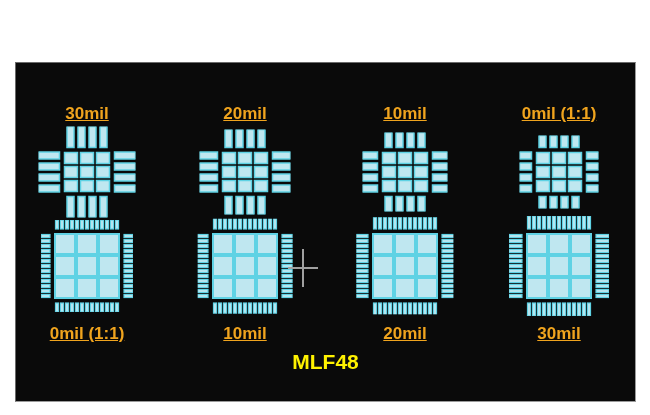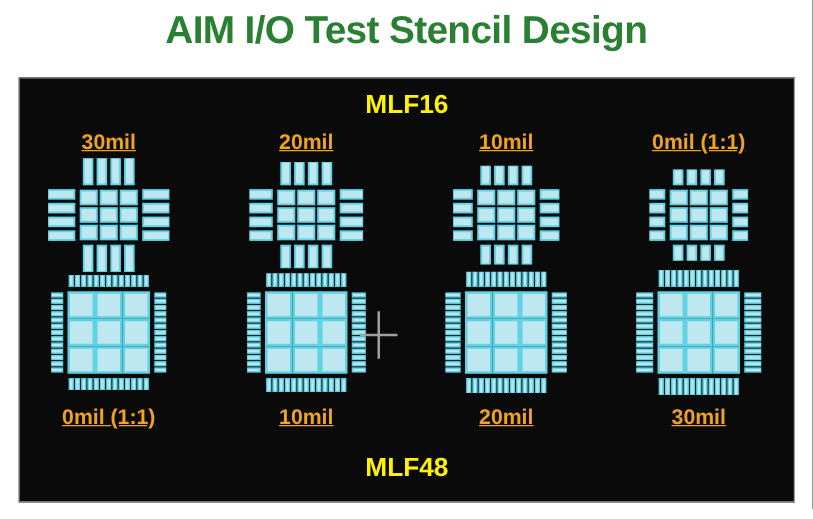--- a/index.html
+++ b/index.html
@@ -55,7 +55,6 @@
 <body>
 
 <div class="page">
-  <h1 class="title">AIM I/O Test Stencil Design</h1>
 
   <div class="panel">
     <div class="group-label gtop">MLF16</div>

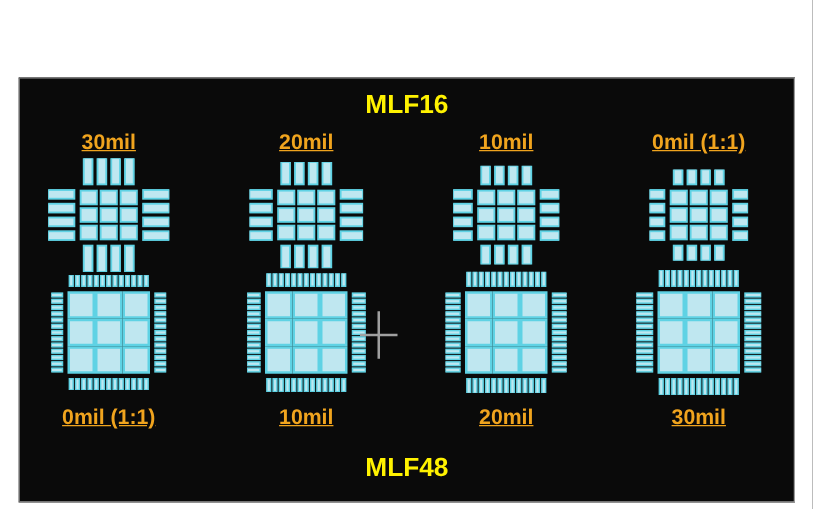--- a/index.html
+++ b/index.html
@@ -57,7 +57,6 @@
 <div class="page">
 
   <div class="panel">
-    <div class="group-label gtop">MLF16</div>
 
     <div class="collabel ltop c0">30mil</div>
     <div class="collabel ltop c1">20mil</div>

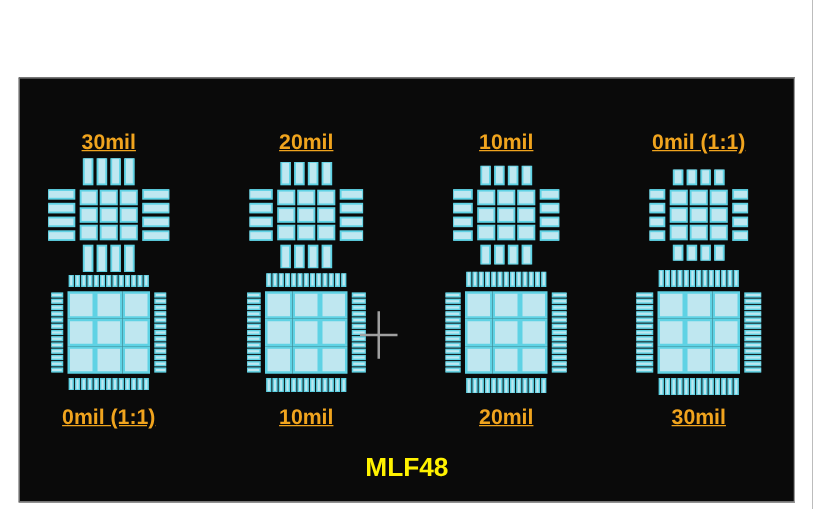--- a/index.html
+++ b/index.html
@@ -34,7 +34,7 @@
     font-size:21px;font-weight:bold;white-space:nowrap;
   }
   .group-label.gtop{top:9px;}
-  .group-label.gbottom{top:300px;}
+  .group-label.gbottom{top:287px;}
   .collabel{
     position:absolute;transform:translateX(-50%);
     color:var(--label_orange,#f0a41e);

